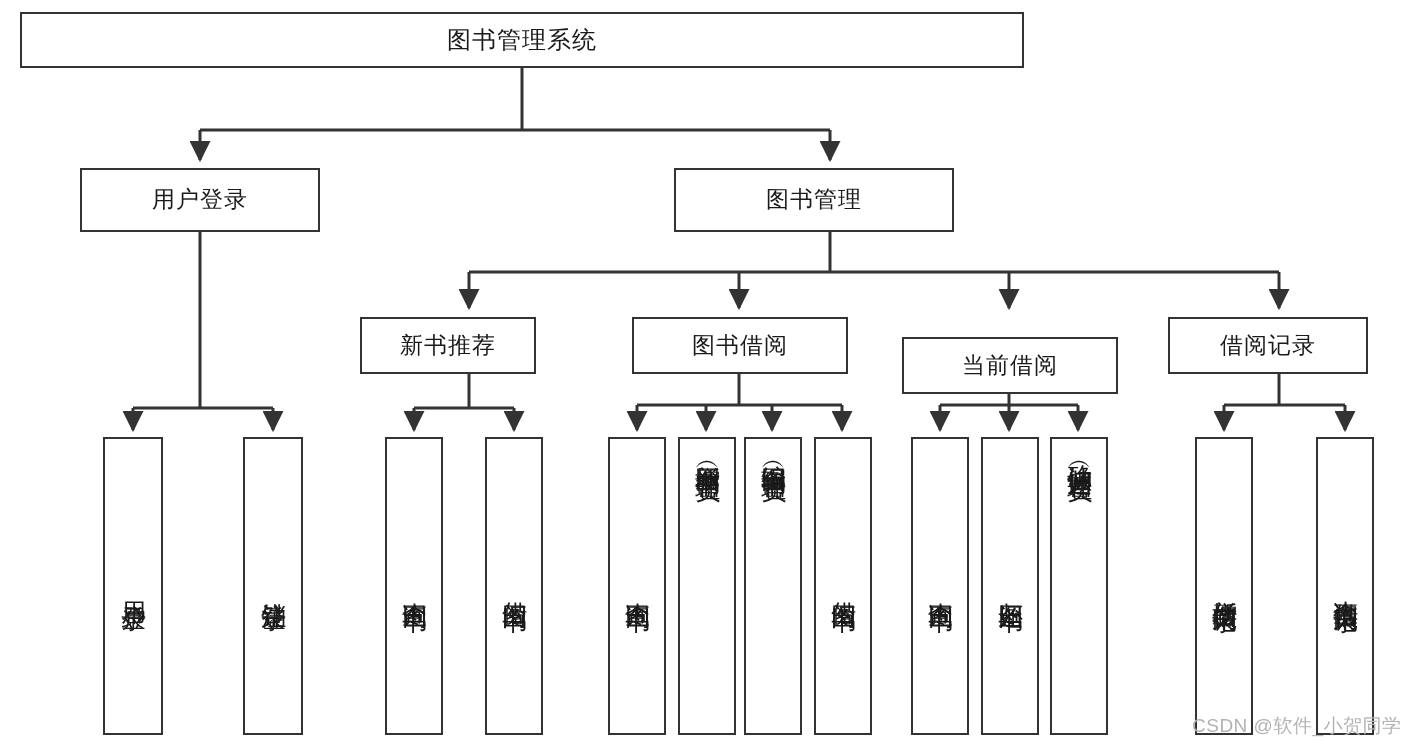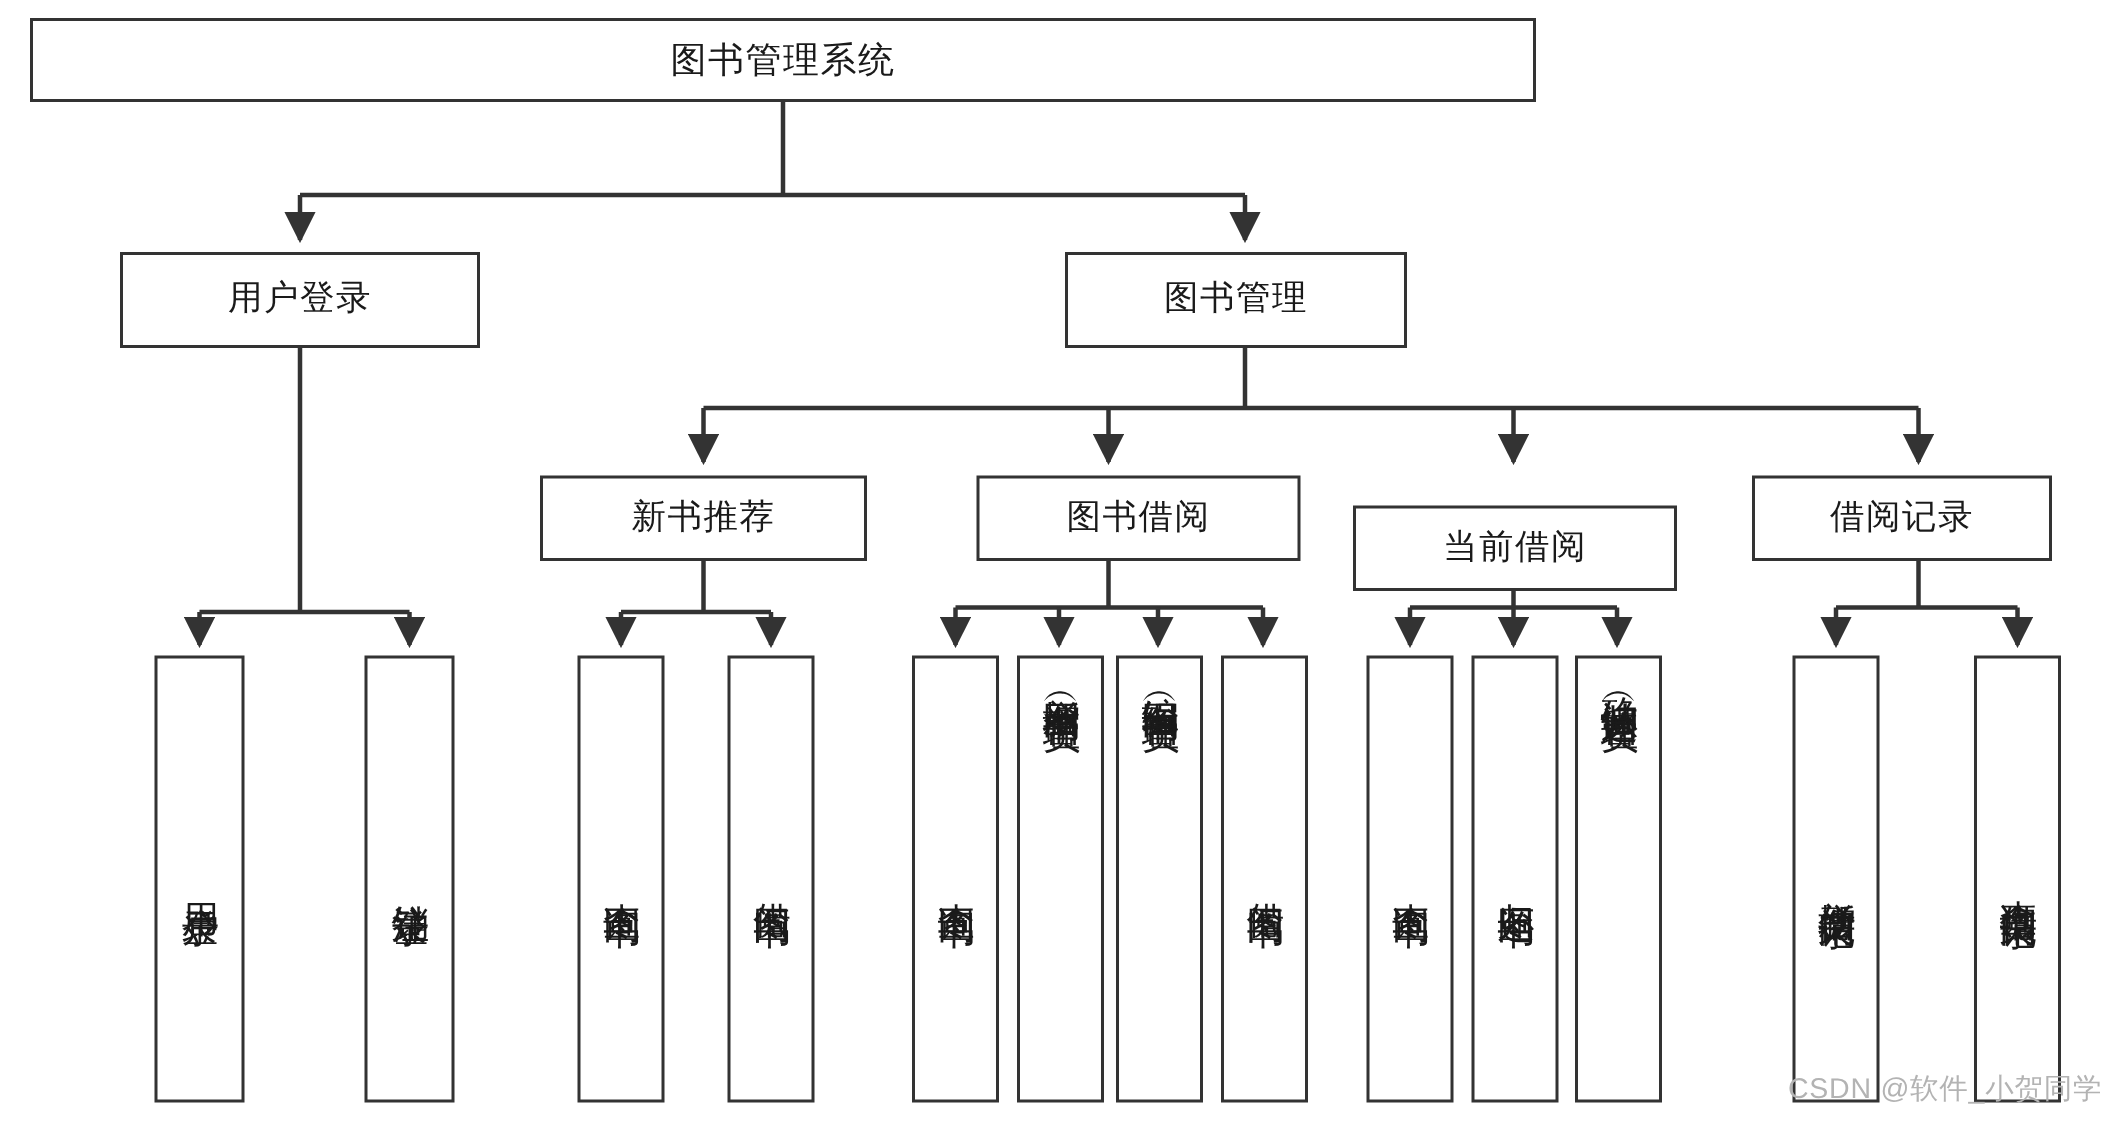--- a/index.html
+++ b/index.html
@@ -136,7 +136,7 @@
     <span>用户登录</span>
   </div>
 
-  <div class="node node-h" style="left:710px; top:168px; width:228px; height:64px;">
+  <div class="node node-h" style="left:674px; top:168px; width:280px; height:64px;">
     <span>图书管理</span>
   </div>
 

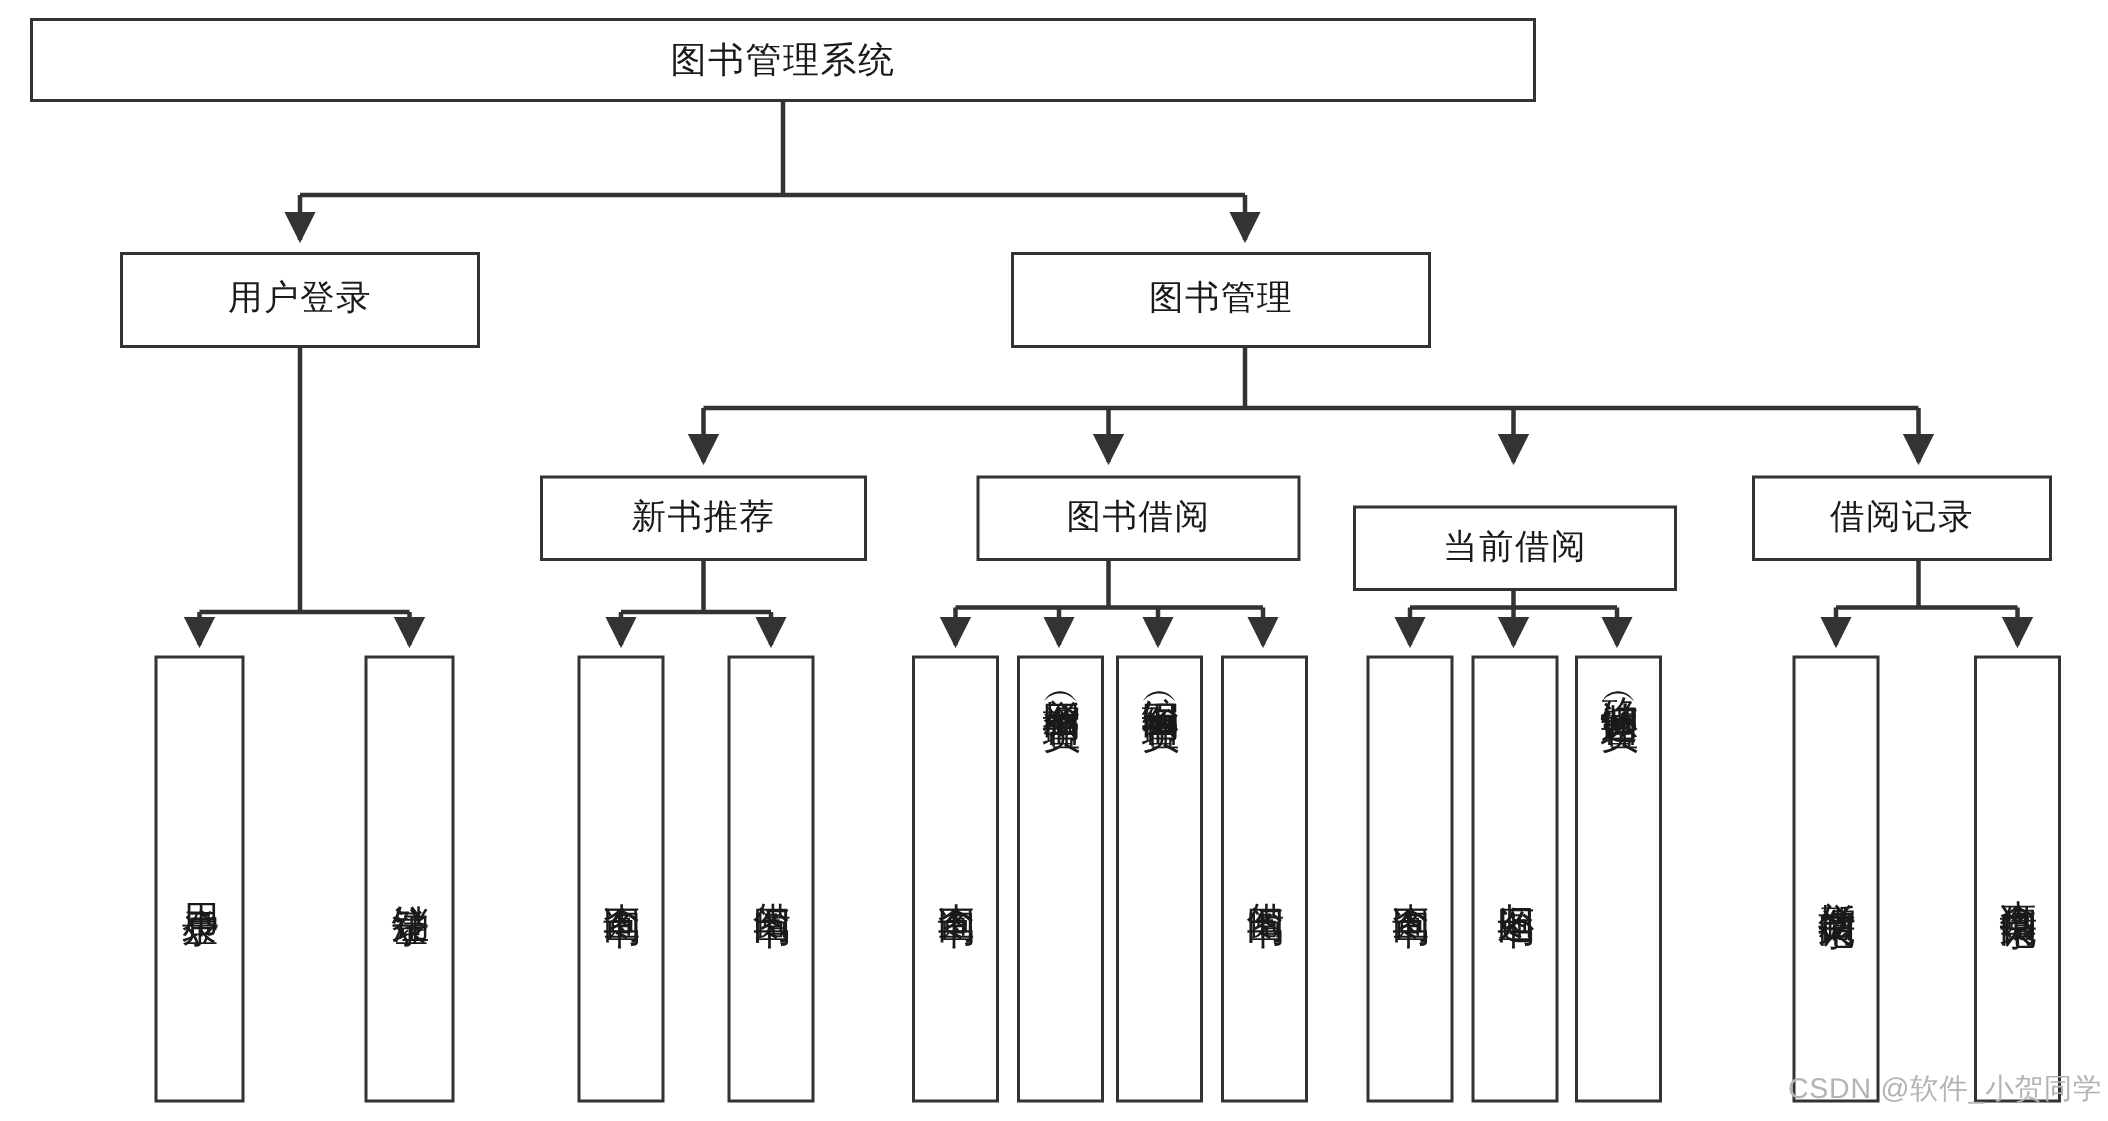--- a/index.html
+++ b/index.html
@@ -140,7 +140,7 @@
     <span>图书管理</span>
   </div>
 
-  <div class="node node-h" style="left:360px; top:317px; width:218px; height:57px;">
+  <div class="node node-h" style="left:360px; top:317px; width:176px; height:57px;">
     <span>新书推荐</span>
   </div>
 

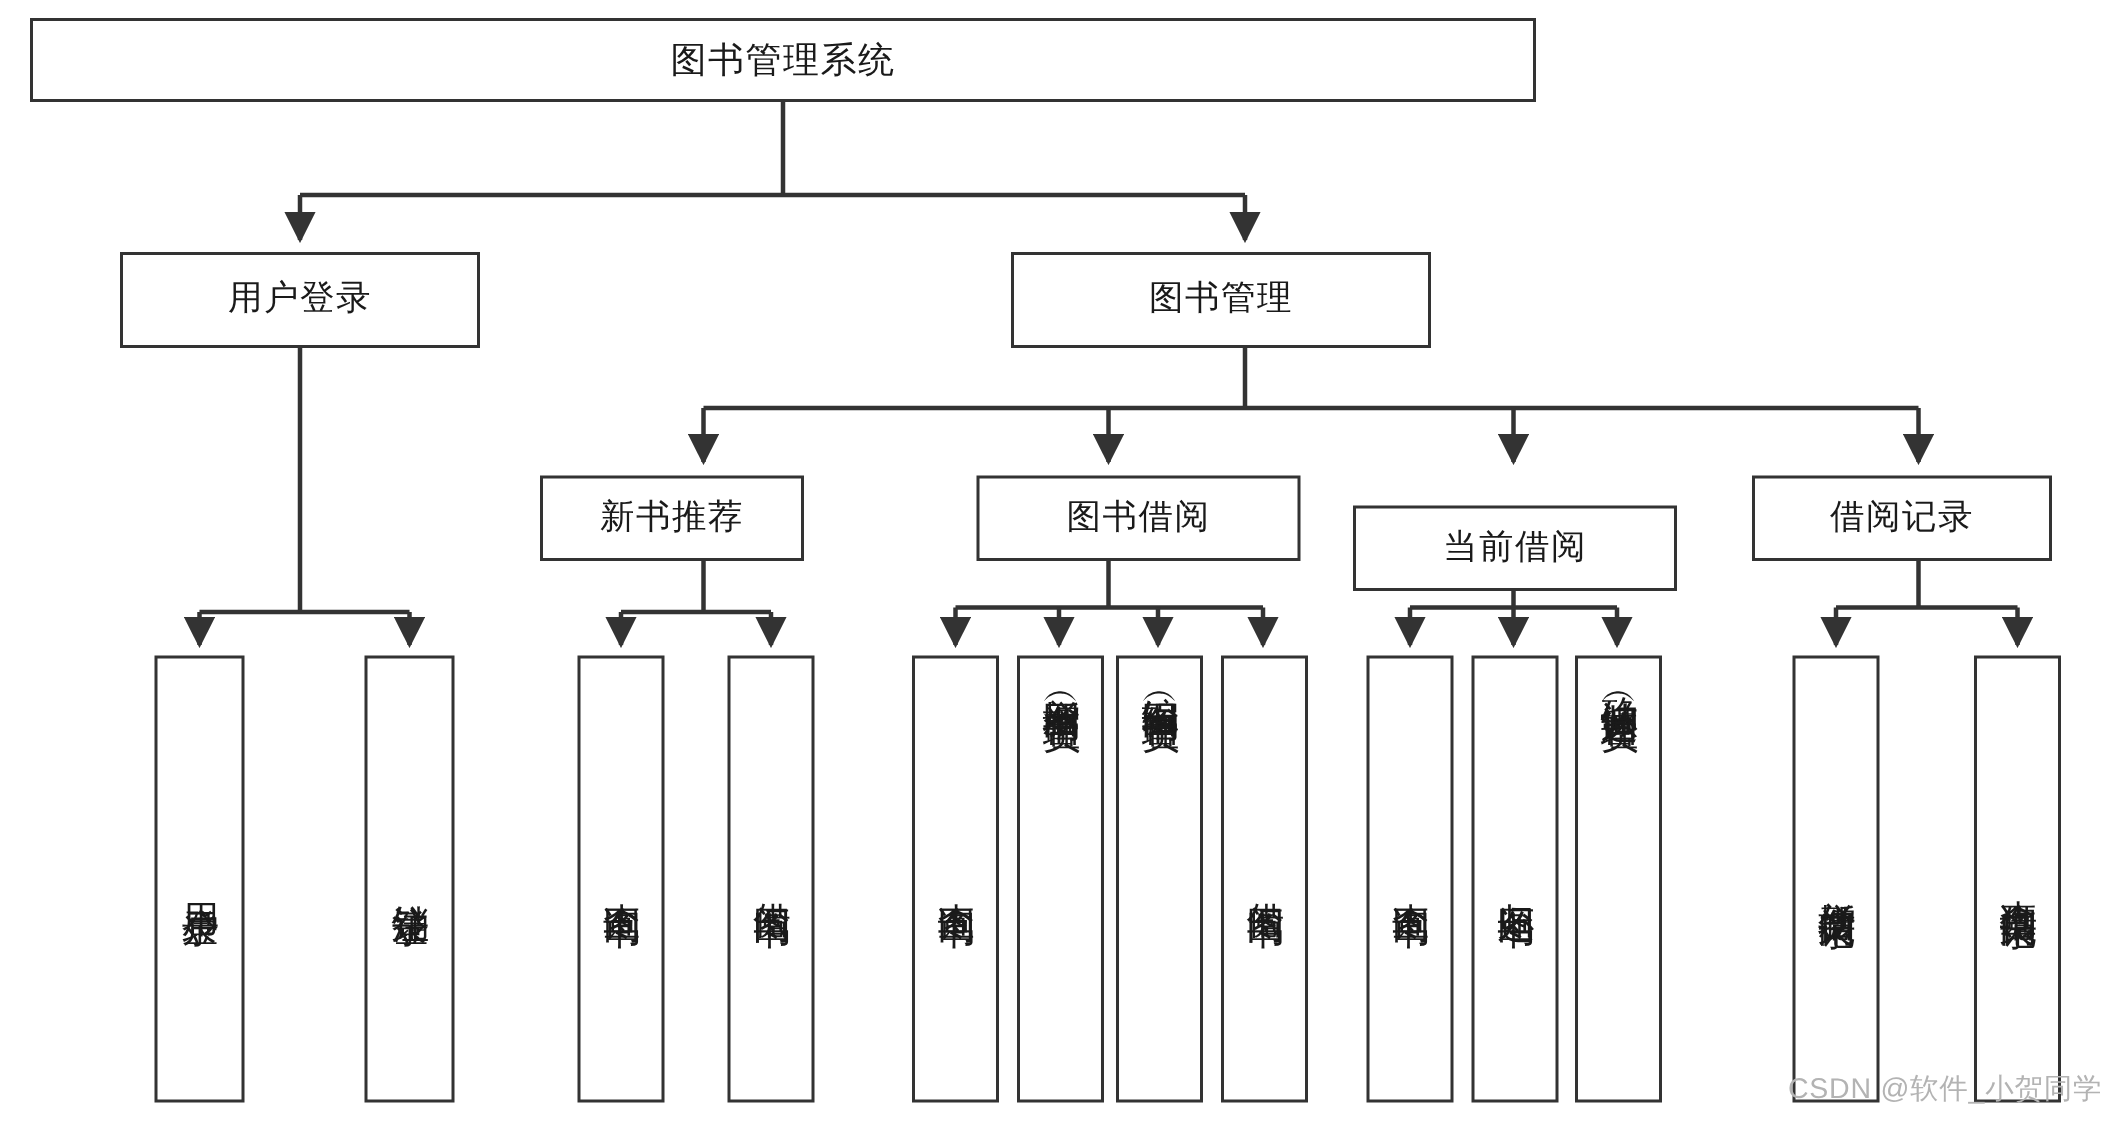--- a/index.html
+++ b/index.html
@@ -144,7 +144,7 @@
     <span>新书推荐</span>
   </div>
 
-  <div class="node node-h" style="left:651px; top:317px; width:216px; height:57px;">
+  <div class="node node-h" style="left:632px; top:317px; width:216px; height:57px;">
     <span>图书借阅</span>
   </div>
 

